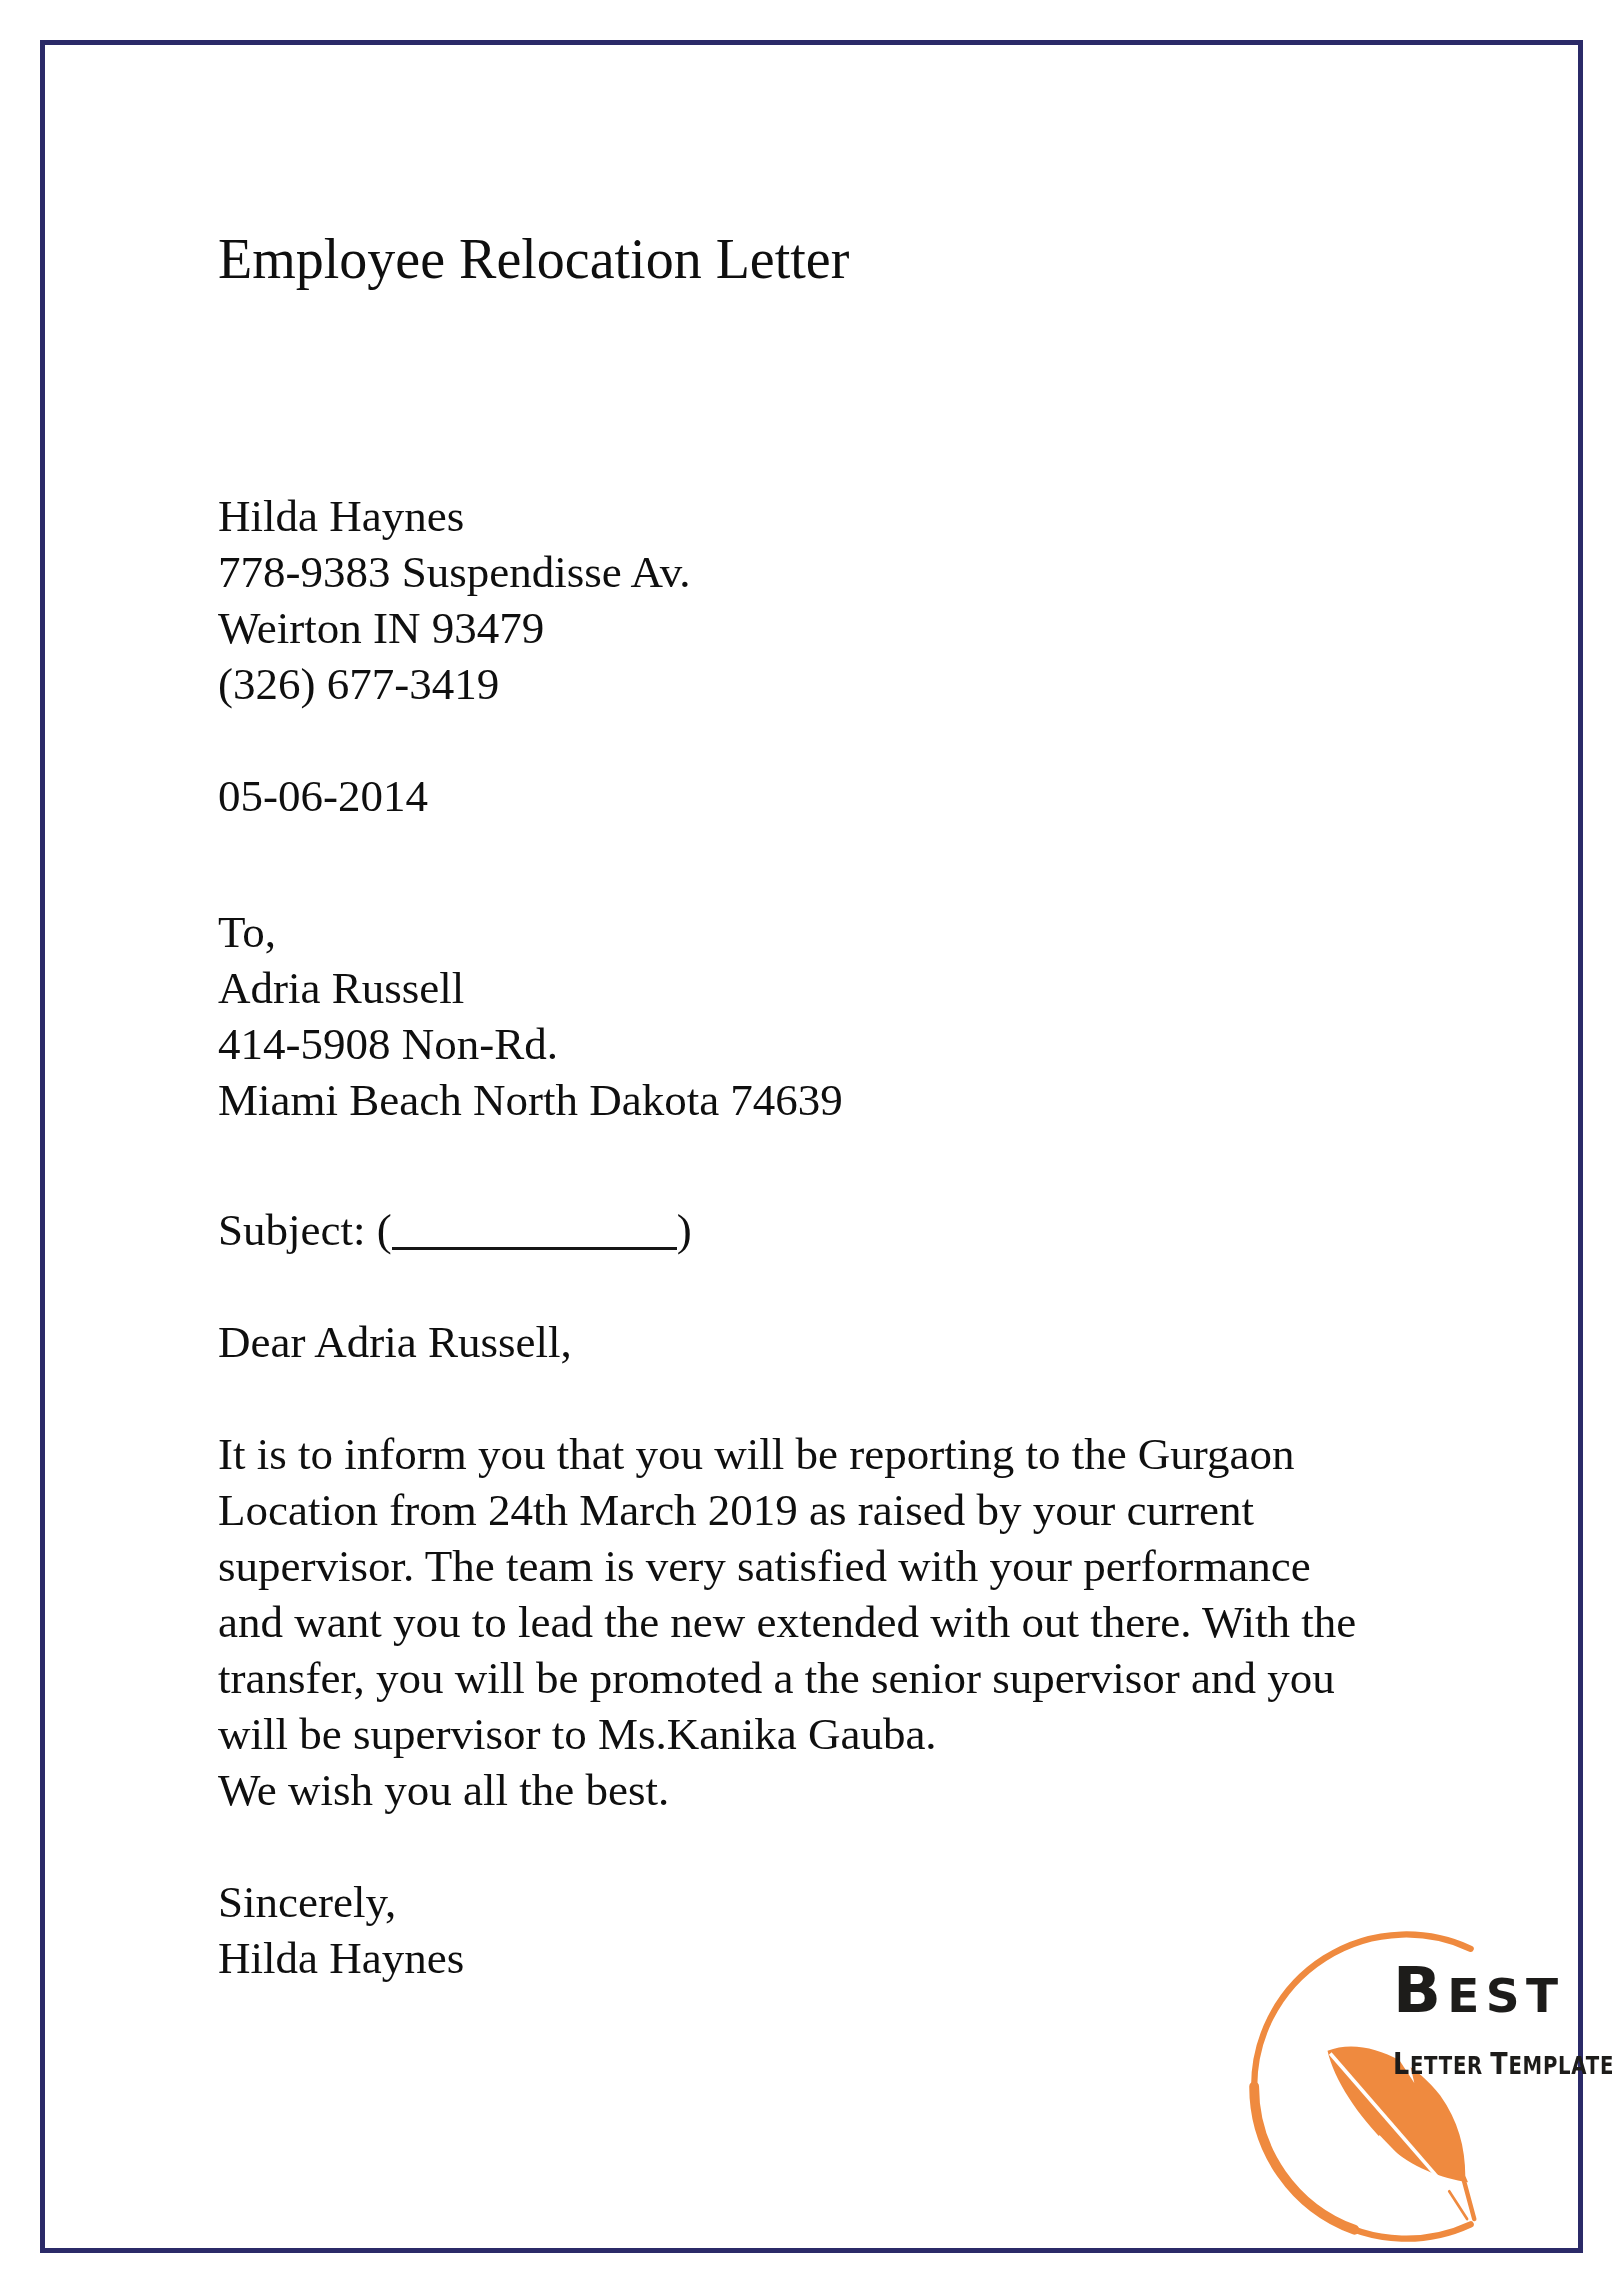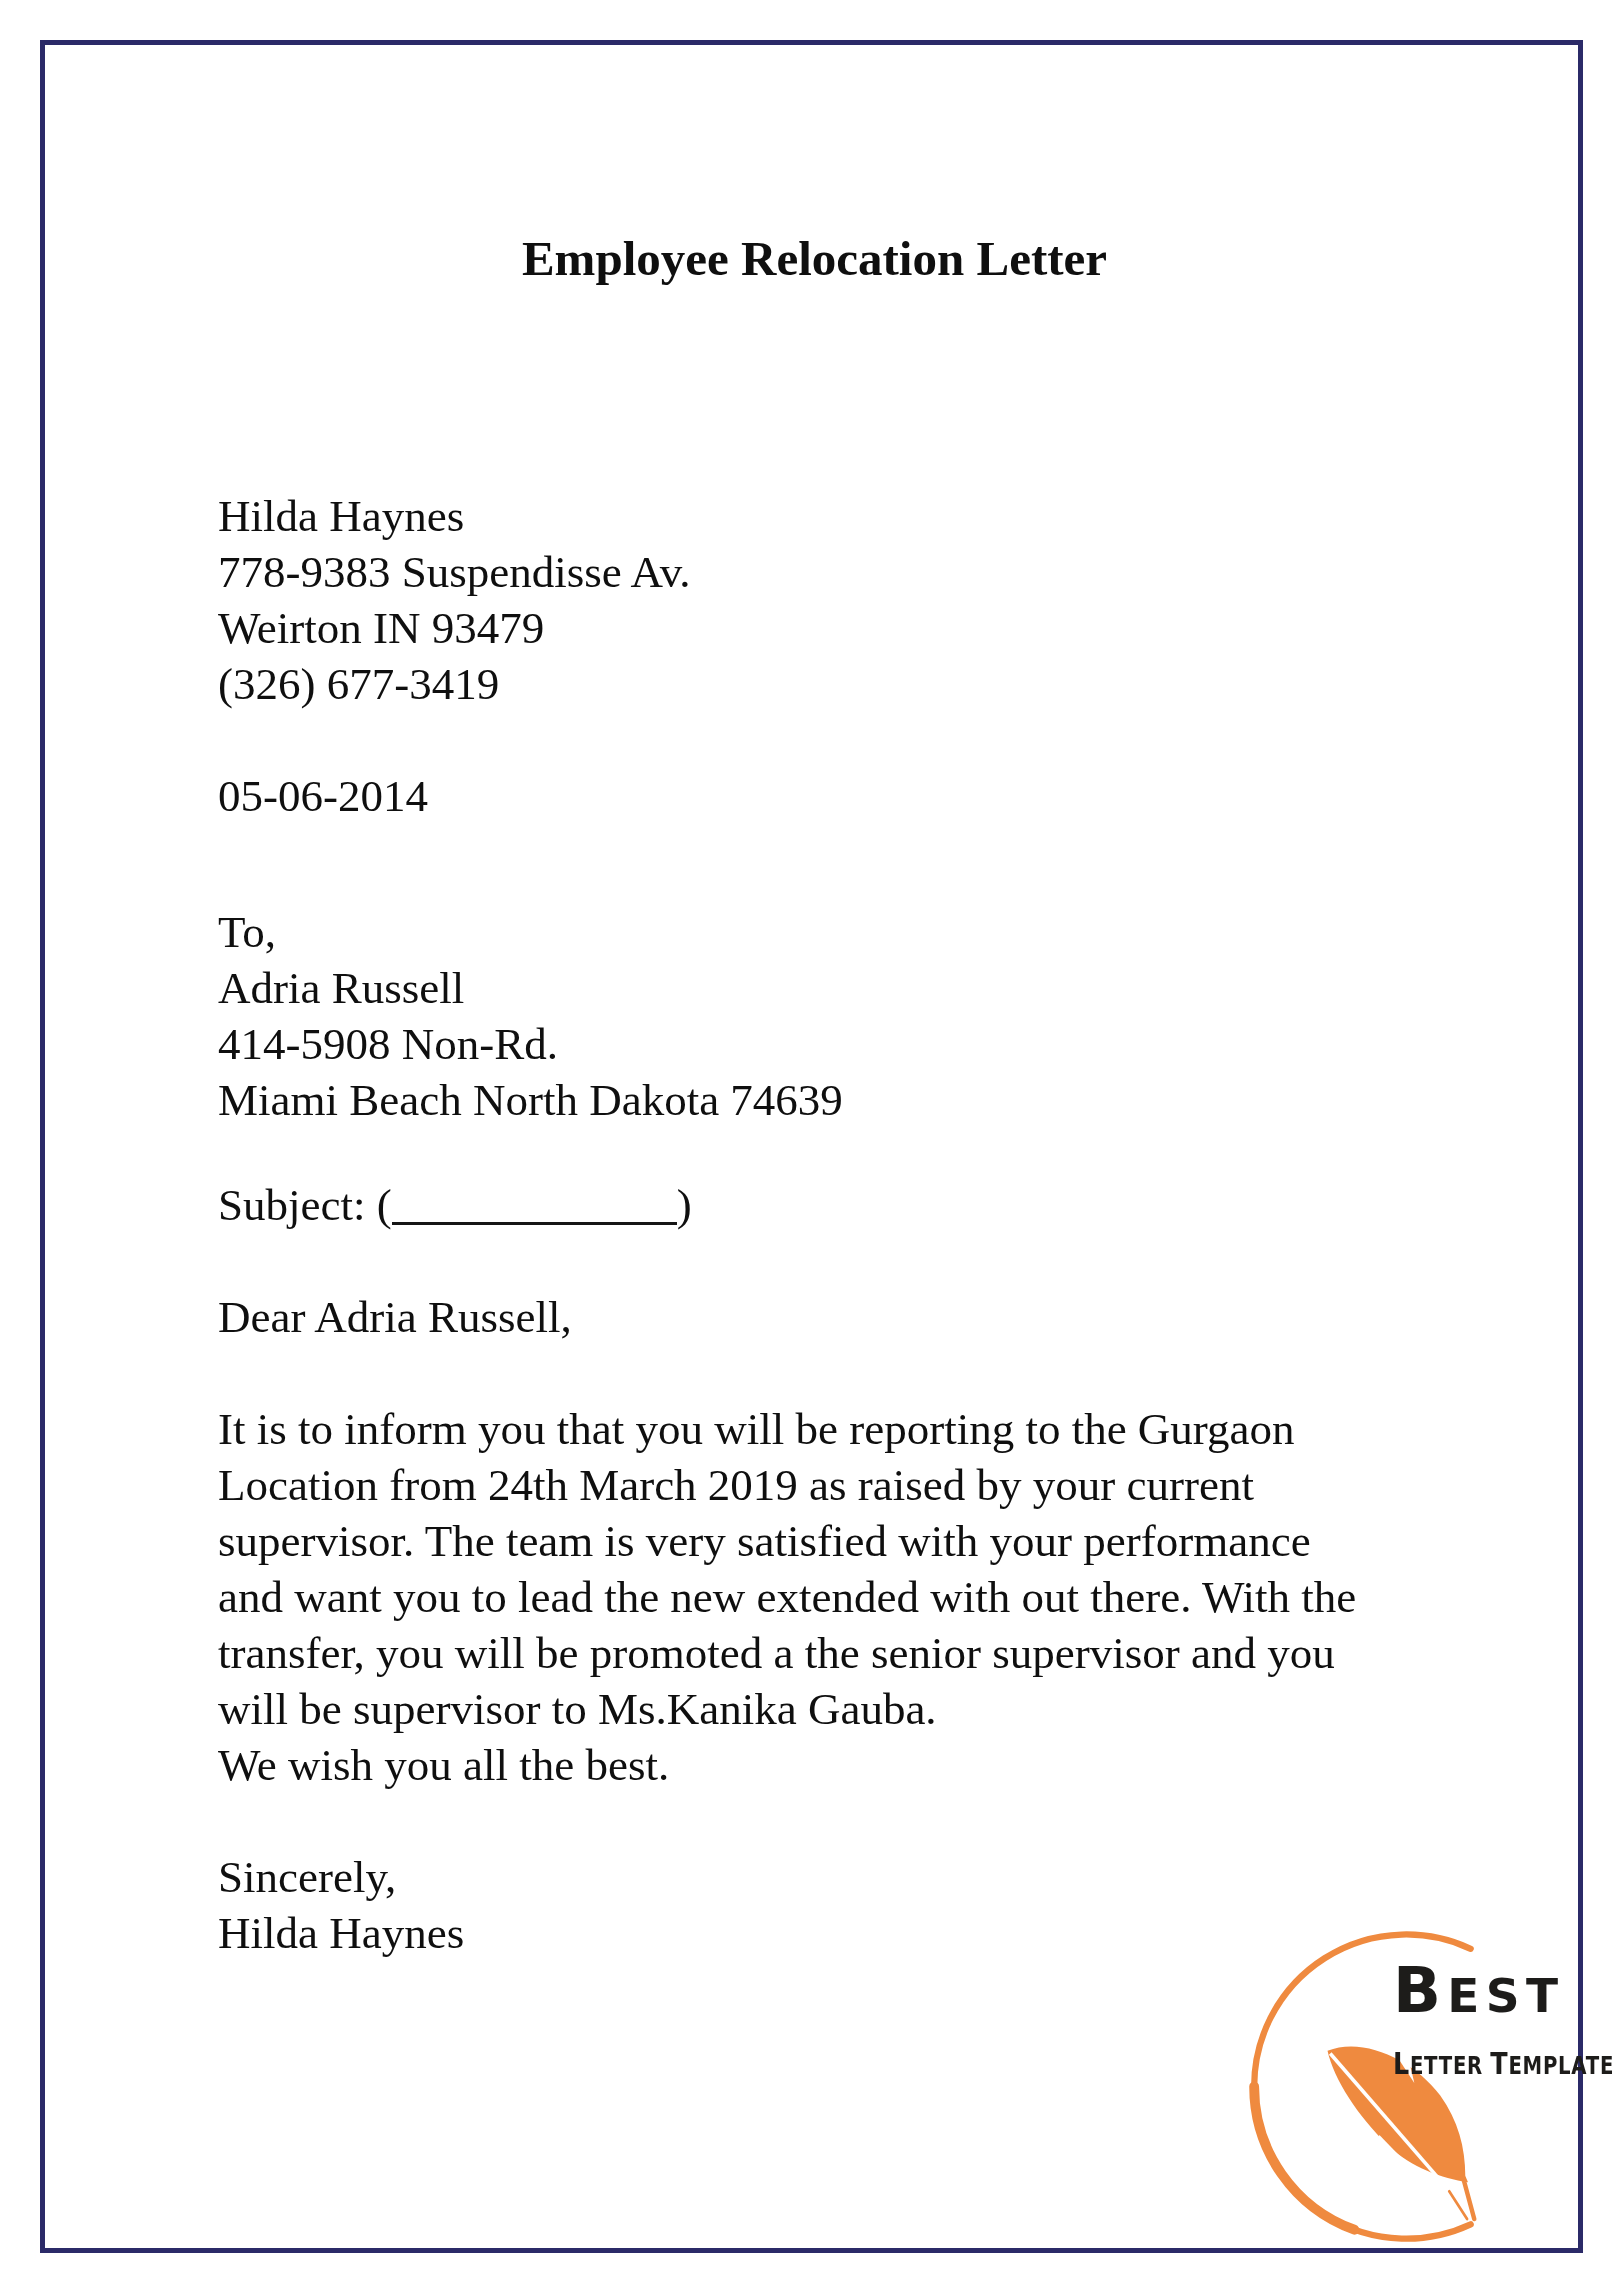--- a/index.html
+++ b/index.html
@@ -35,9 +35,8 @@
   }
   .title{
     align-self:stretch;
-    text-align:center;
-    font-weight:bold;
-    font-size:49px;
+    font-weight:normal;
+    font-size:56px;
     line-height:66px;
     margin-top:226px;
     white-space:nowrap;

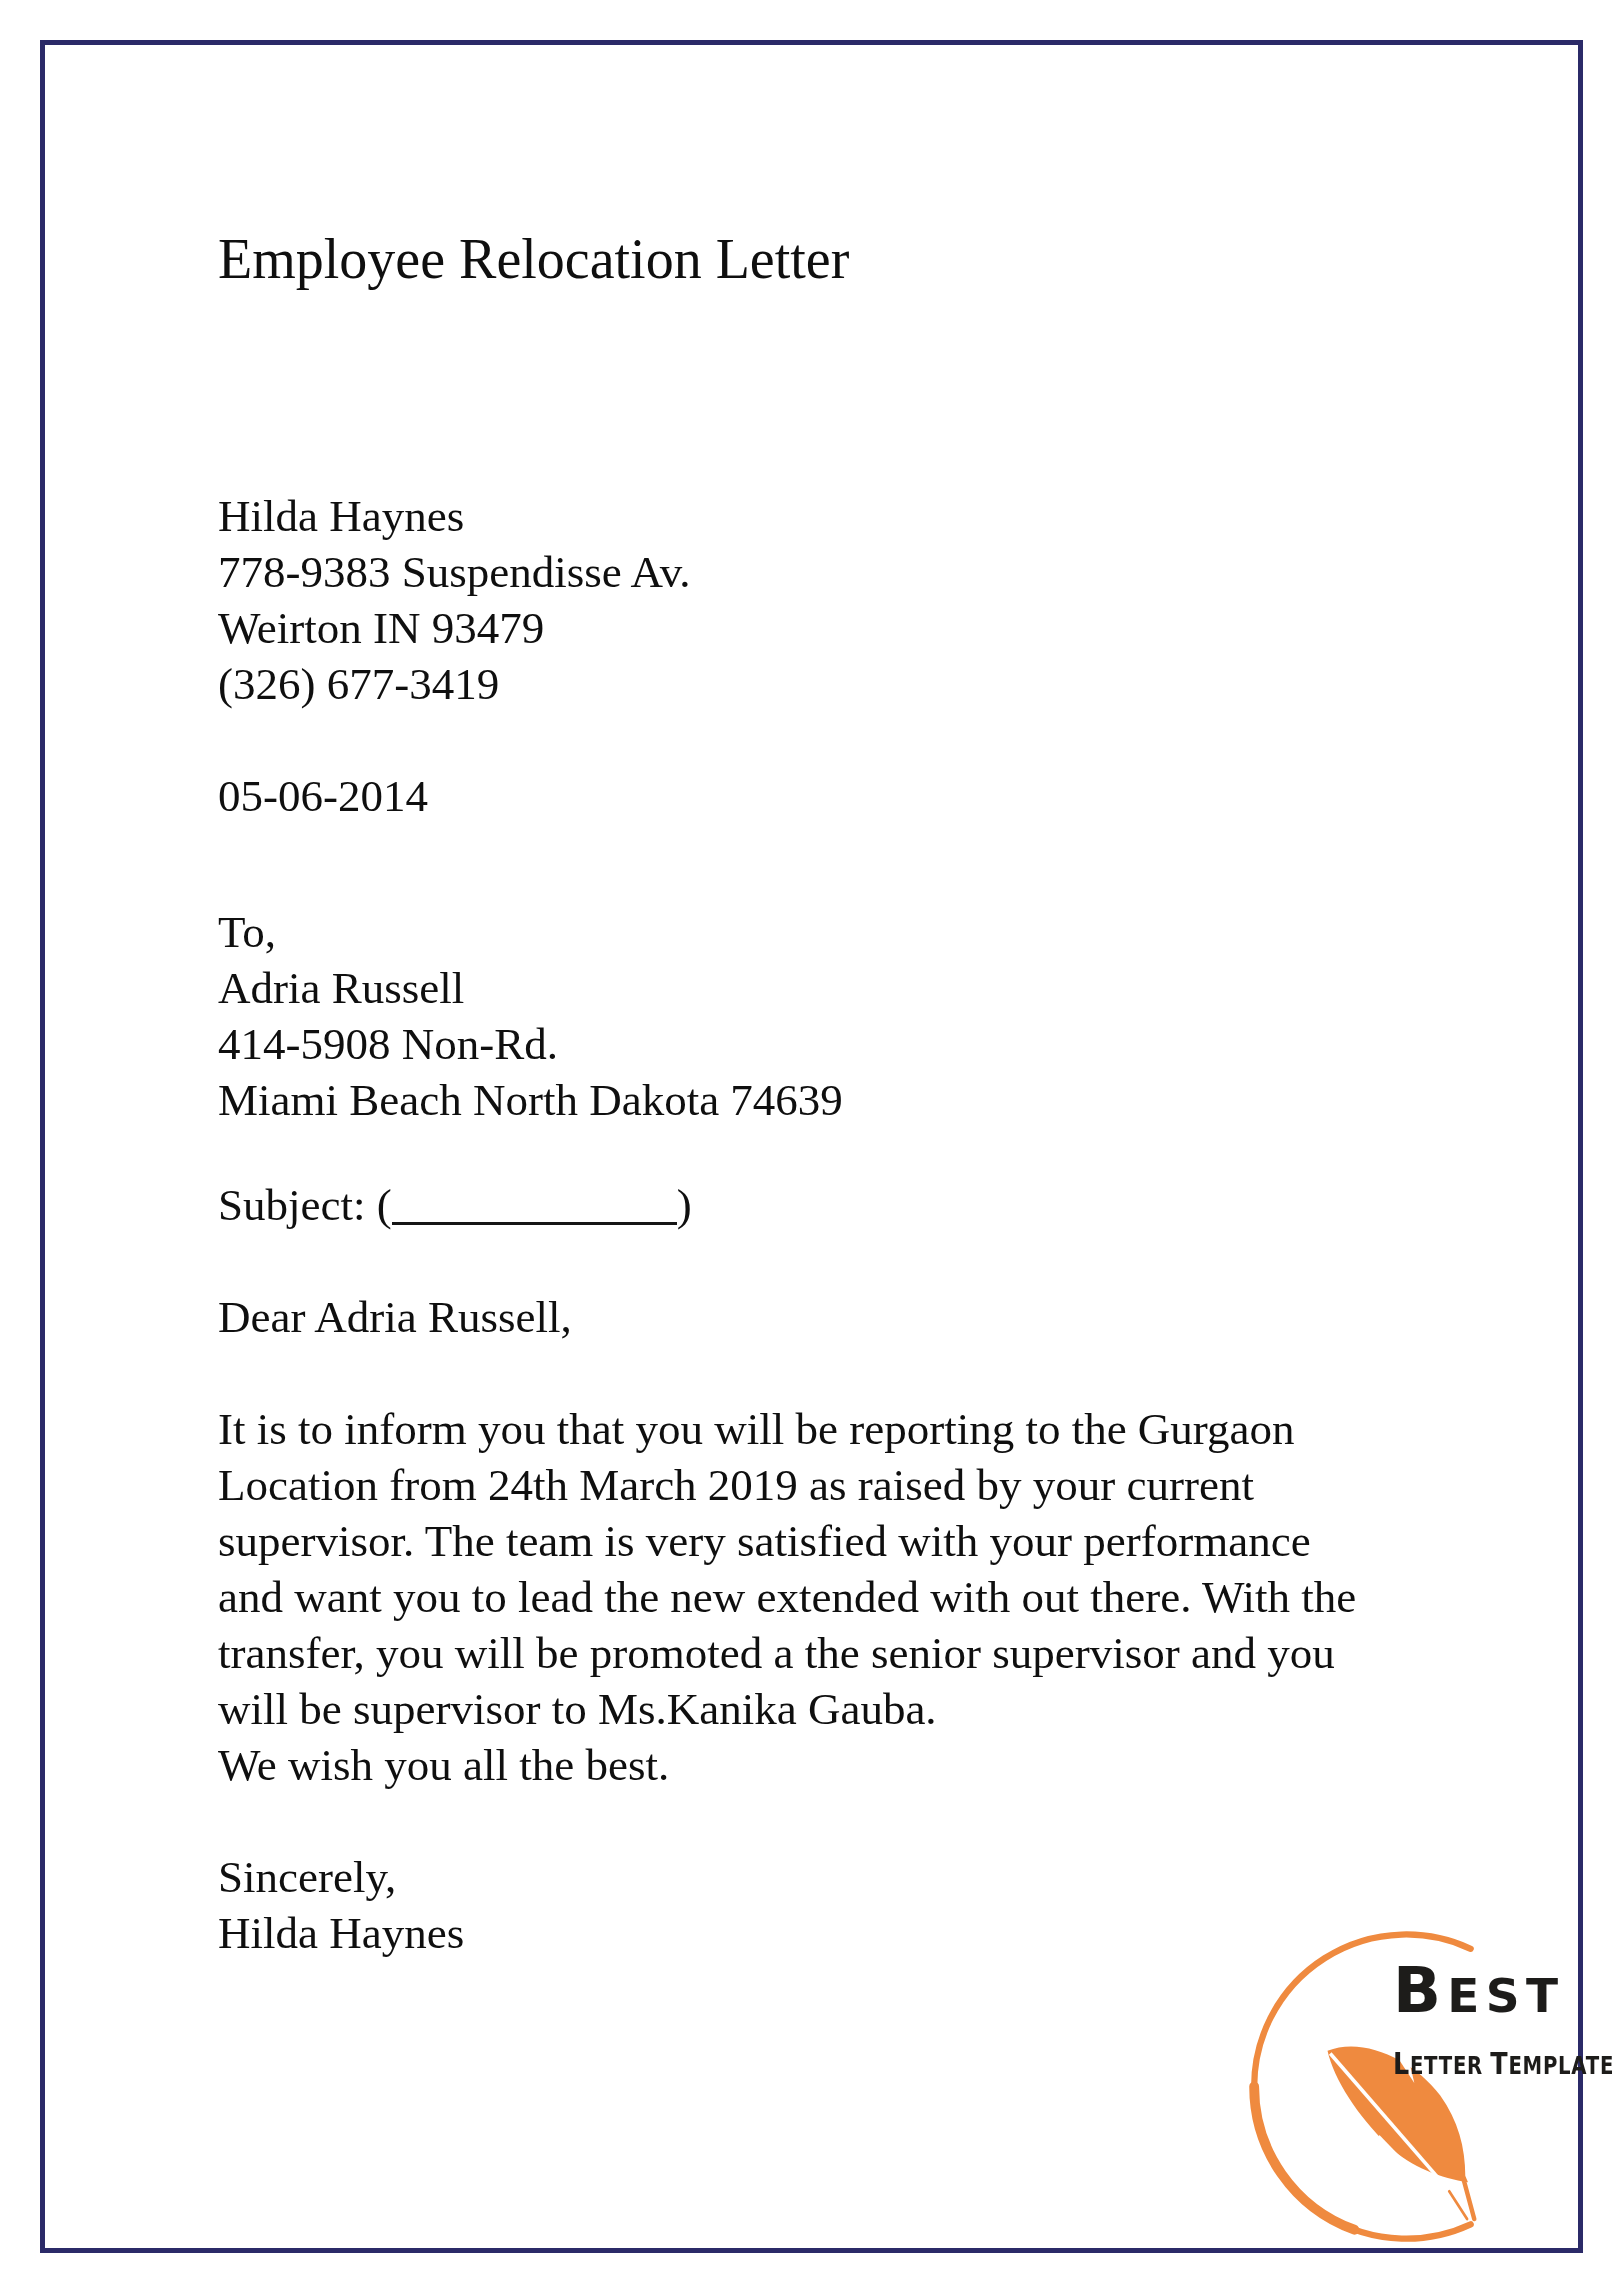--- a/index.html
+++ b/index.html
@@ -45,7 +45,7 @@
   .sec-from{margin-top:196px;}
   .date-line{margin-top:56px;}
   .sec-to{margin-top:80px;}
-  .subject-line{margin-top:49px;height:56px;white-space:nowrap;}
+  .subject-line{margin-top:74px;height:56px;white-space:nowrap;}
   .salutation{margin-top:56px;}
   .body-par{margin-top:56px;}
   .closing{margin-top:56px;}

